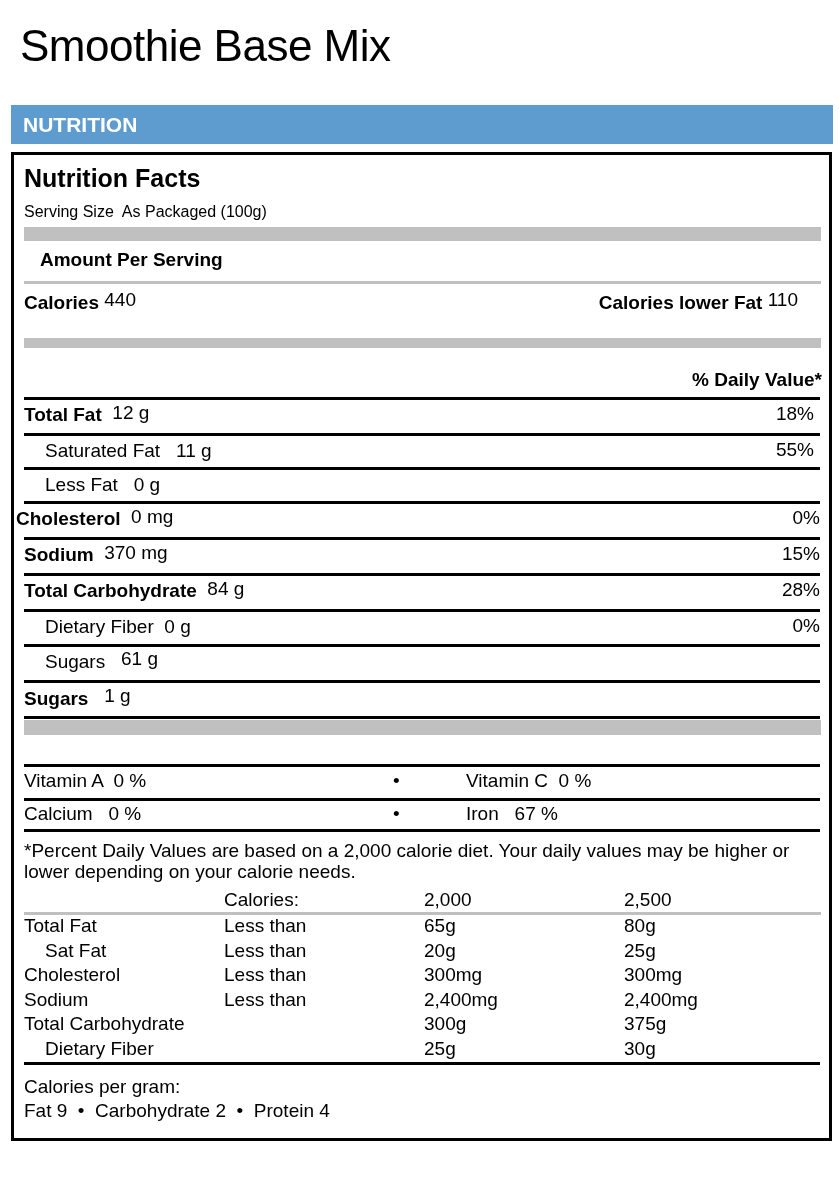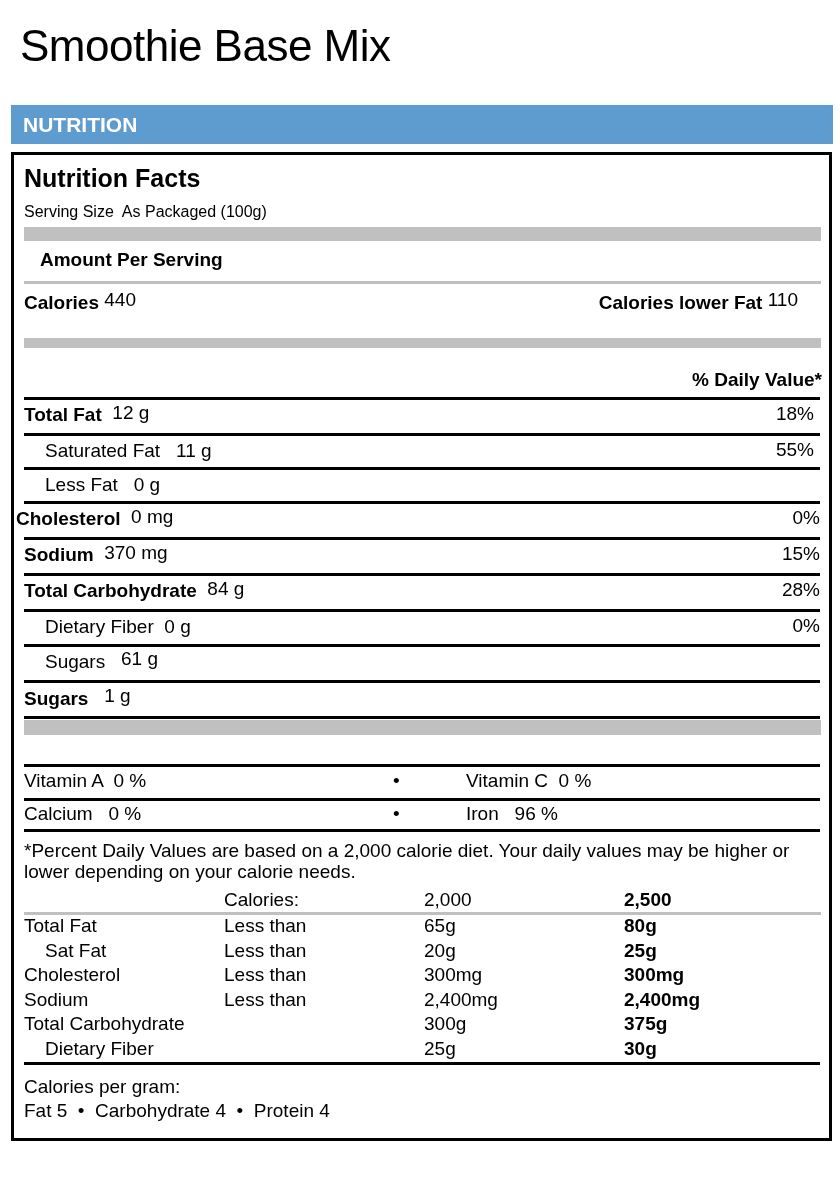--- a/index.html
+++ b/index.html
@@ -134,7 +134,7 @@
 <div class="abs blackline" style="top:798px;"></div>
 <div class="abs row-text" style="left:24px;top:803px;white-space:pre;">Calcium   0 %</div>
 <div class="abs row-text" style="left:393px;top:803px;">•</div>
-<div class="abs row-text" style="left:466px;top:803px;white-space:pre;">Iron   96 %</div>
+<div class="abs row-text" style="left:466px;top:803px;white-space:pre;">Iron   67 %</div>
 <div class="abs blackline" style="top:829px;"></div>
 
 <div class="abs small" style="left:24px;top:840px;width:790px;line-height:21px;">*Percent Daily Values are based on a 2,000 calorie diet. Your daily values may be higher or lower depending on your calorie needs.</div>

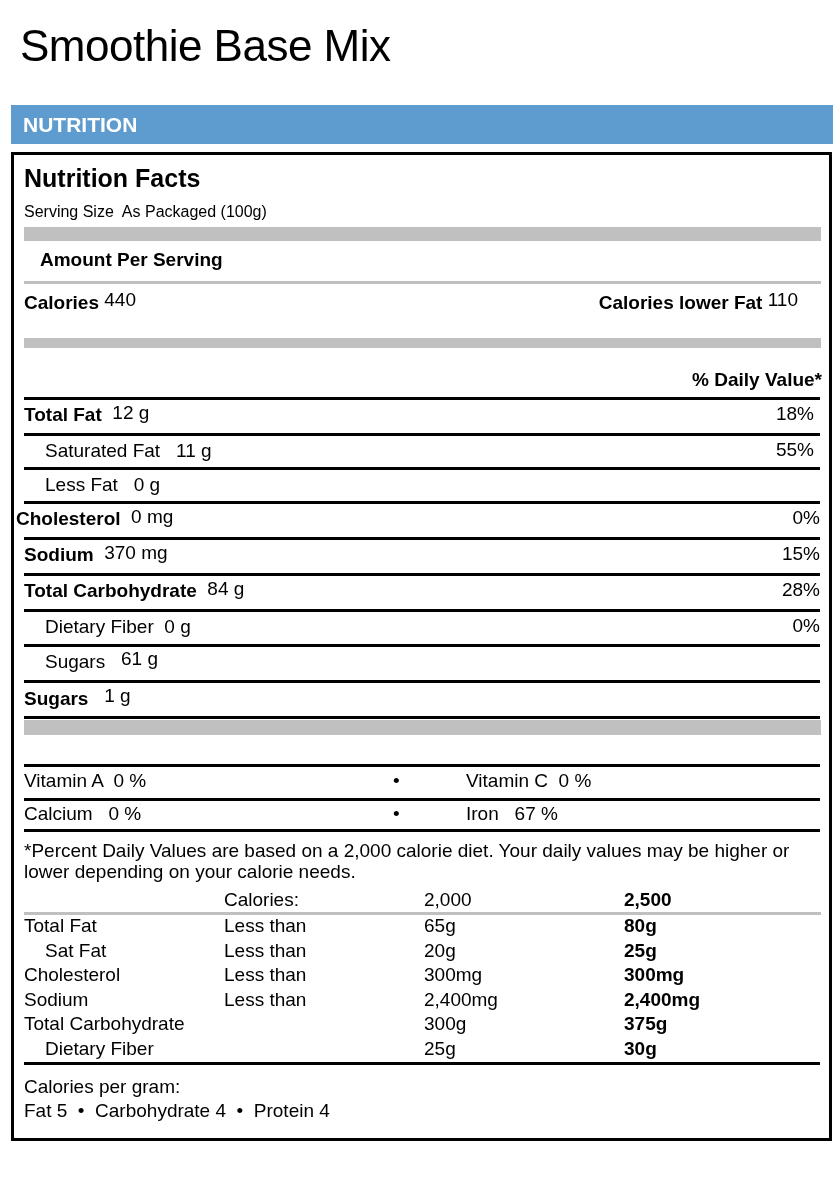--- a/index.html
+++ b/index.html
@@ -24,7 +24,7 @@
   .dv-table .c0 { position: absolute; left: 0; }
   .dv-table .c1 { position: absolute; left: 200px; }
   .dv-table .c2 { position: absolute; left: 400px; }
-  .dv-table .c3 { position: absolute; left: 600px; font-weight: bold; }
+  .dv-table .c3 { position: absolute; left: 600px; }
   .indent { padding-left: 21px; }
 </style>
 </head>

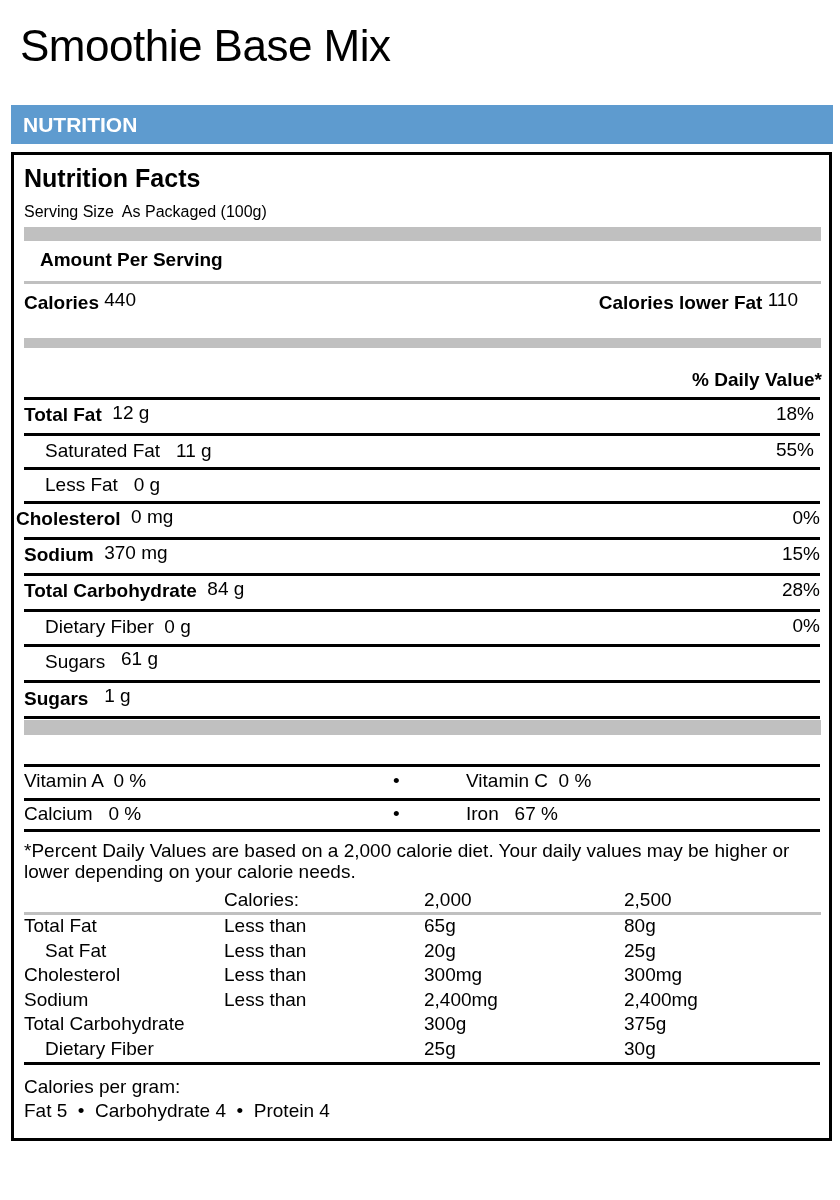--- a/index.html
+++ b/index.html
@@ -189,6 +189,6 @@
 <div class="abs blackline" style="top:1062px;"></div>
 
 <div class="abs small" style="left:24px;top:1076px;">Calories per gram:</div>
-<div class="abs small" style="left:24px;top:1100px;white-space:pre;">Fat 5  •  Carbohydrate 4  •  Protein 4</div>
+<div class="abs small" style="left:24px;top:1100px;white-space:pre;">Fat 9  •  Carbohydrate 2  •  Protein 4</div>
 
 </body></html>

